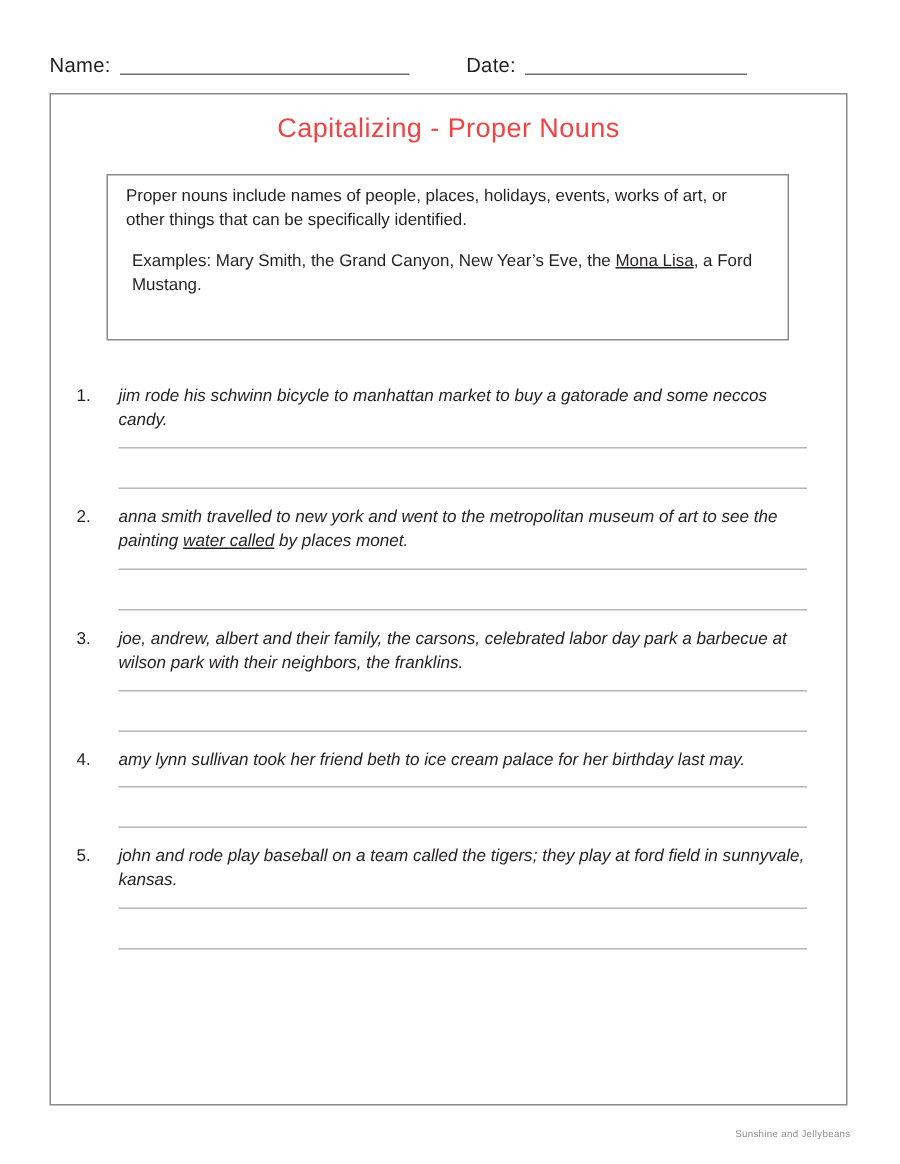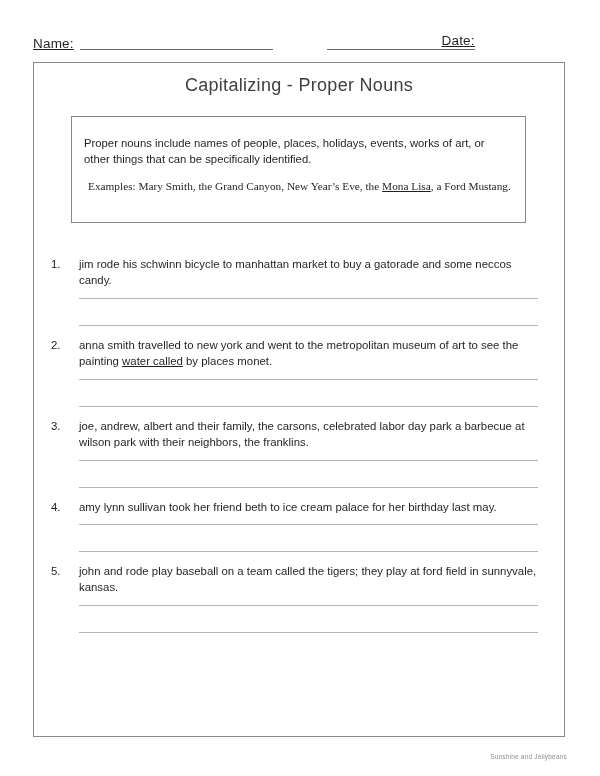--- a/index.html
+++ b/index.html
@@ -29,7 +29,6 @@
   .field {
     display: flex;
     align-items: flex-end;
-    text-decoration: underline;
   }
   .field-label {
     font-size: 13.5px;

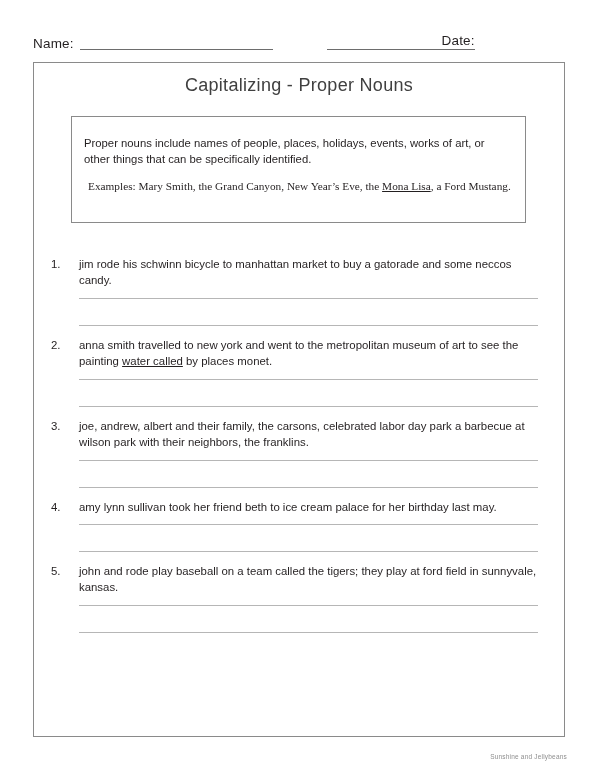--- a/index.html
+++ b/index.html
@@ -44,7 +44,7 @@
     margin-bottom: 2px;
   }
   .field-name .field-rule { width: 193px; }
-  .field-date { margin-left: 48px; flex-direction: column; }
+  .field-date { margin-left: 38px; }
   .field-date .field-rule { width: 148px; }
 
   

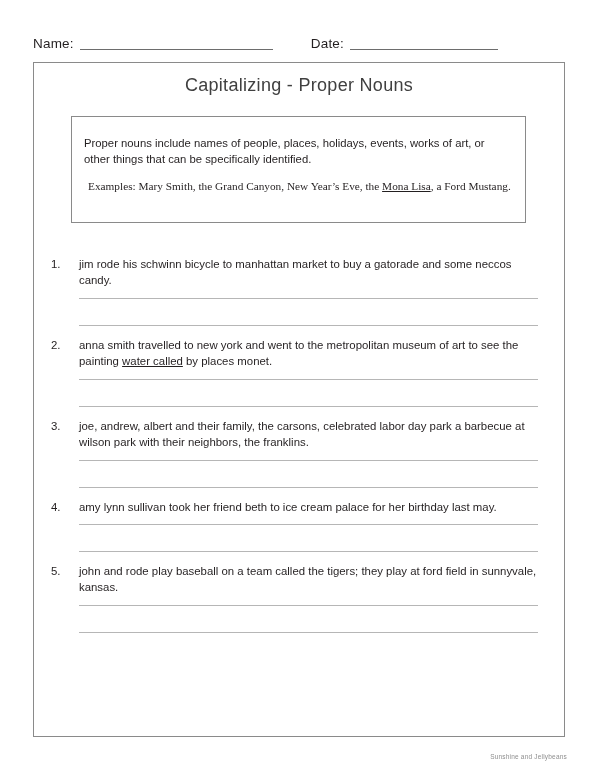--- a/index.html
+++ b/index.html
@@ -69,7 +69,7 @@
     font-size: 18px;
     font-weight: 400;
     letter-spacing: 0.3px;
-    color: #404040;
+    color: #ef4444;
   }
 
   

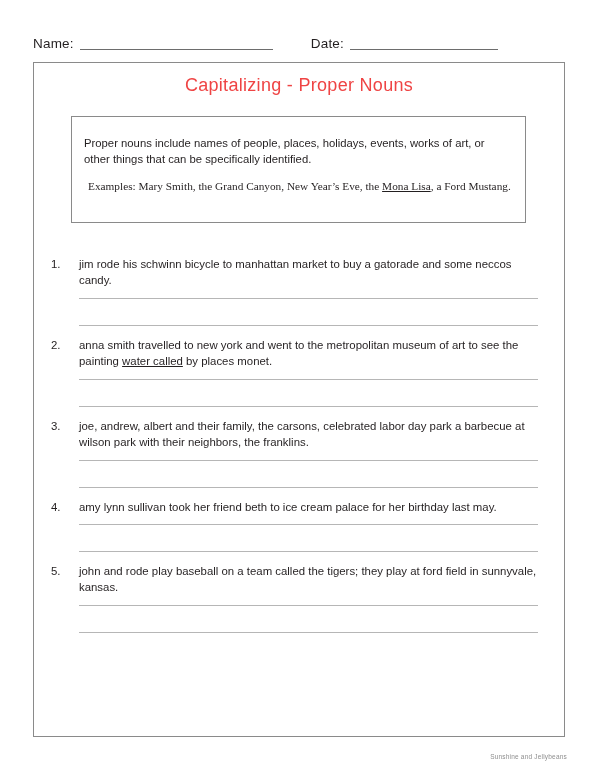--- a/index.html
+++ b/index.html
@@ -80,7 +80,7 @@
     width: 455px;
     box-sizing: border-box;
     border: 1px solid #8a8a8a;
-    padding: 18px 12px 12px 12px;
+    padding: 6px 12px 12px 12px;
   }
   .definition-text {
     font-size: 11.3px;

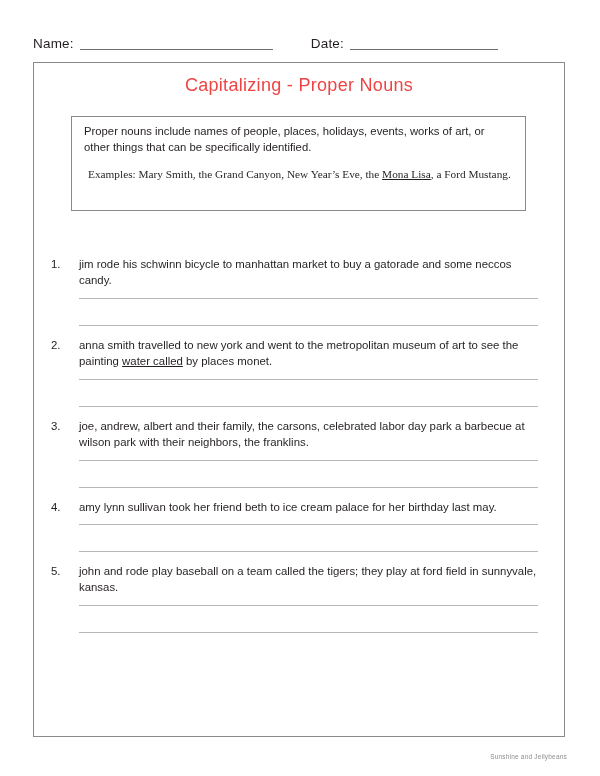--- a/index.html
+++ b/index.html
@@ -93,7 +93,6 @@
     line-height: 1.42;
     color: #231f20;
     margin: 11px 0 16px 4px;
-    font-family: Liberation Serif, serif;
   }
   .u { text-decoration: underline; }
 

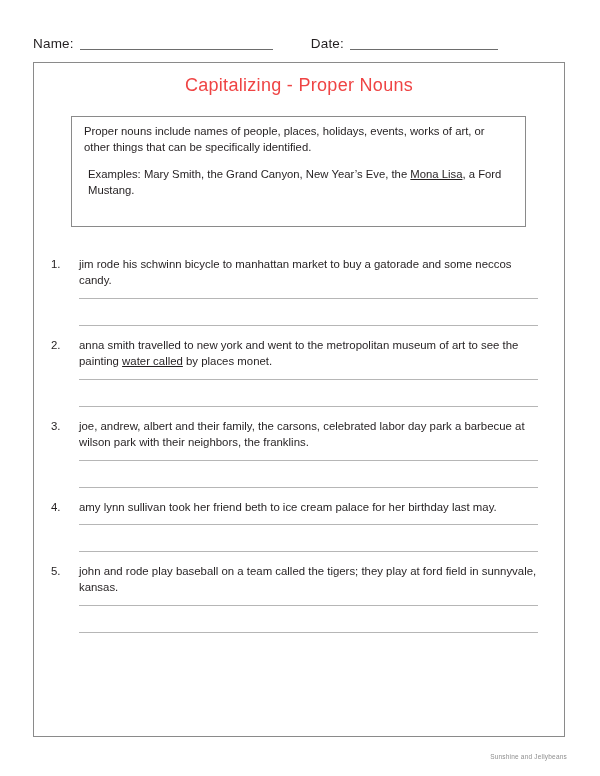--- a/index.html
+++ b/index.html
@@ -138,6 +138,7 @@
     line-height: 1.44;
     color: #231f20;
     padding-right: 26px;
+    font-style: italic;
   }
   .answer-lines {
     margin-top: 9px;

